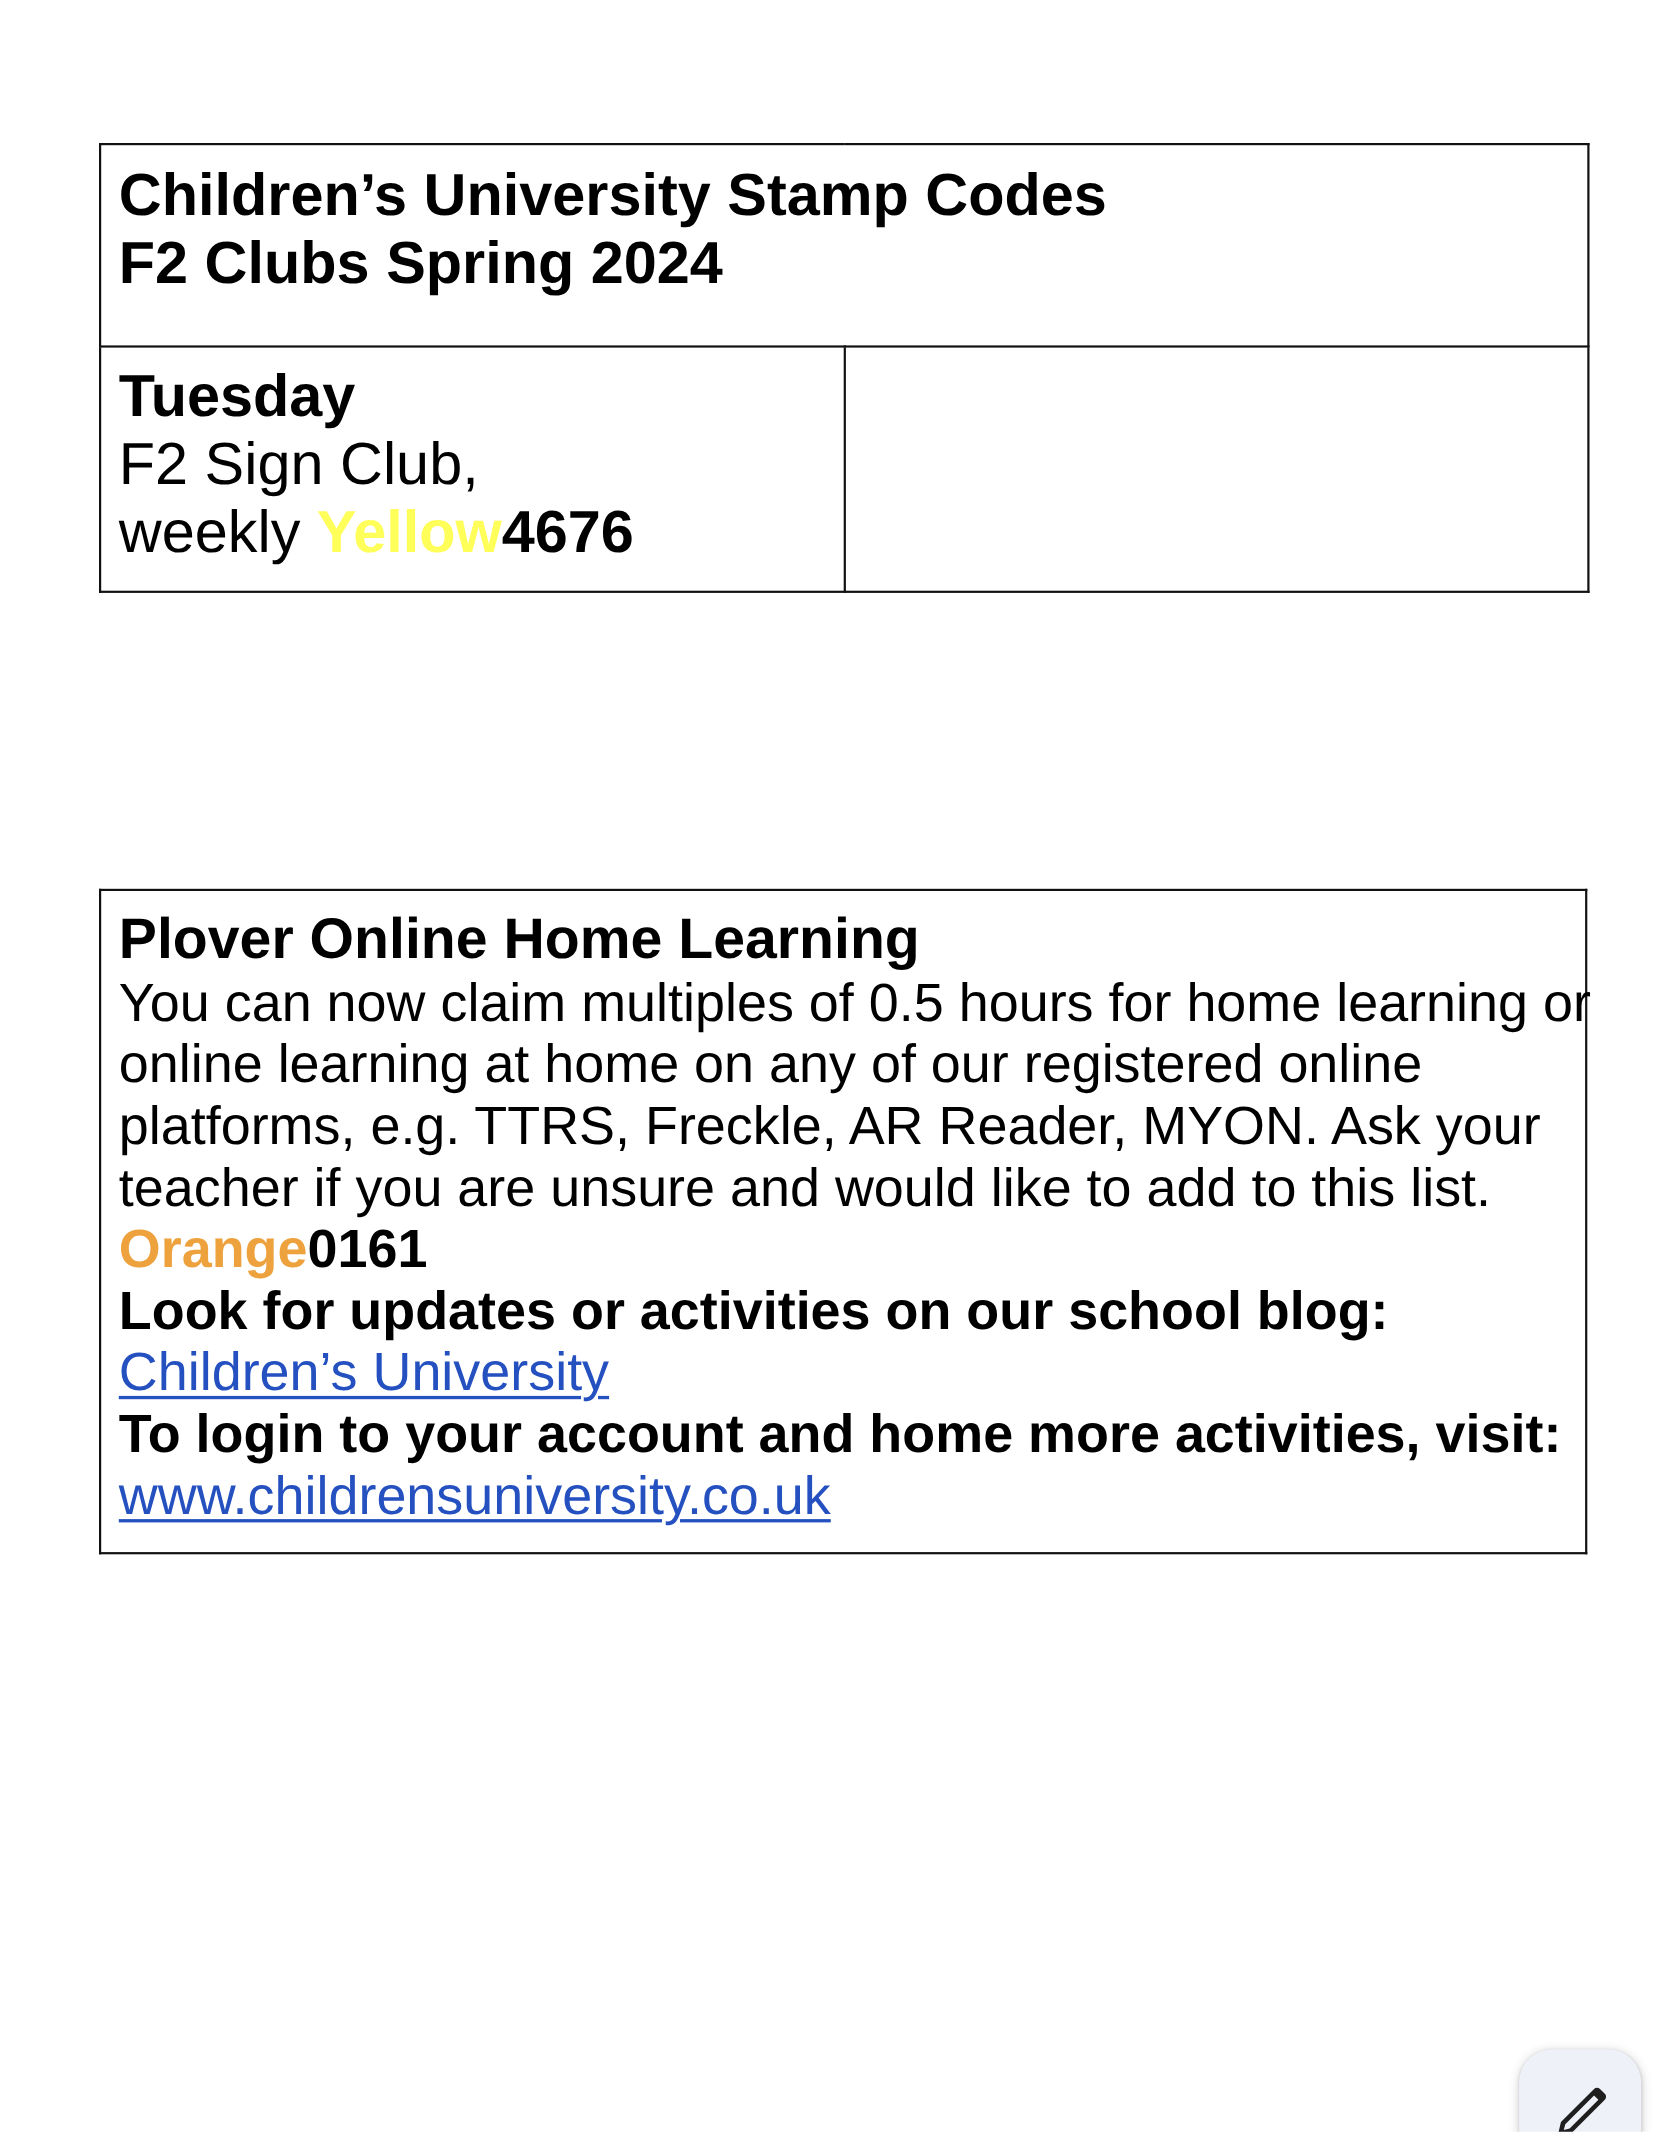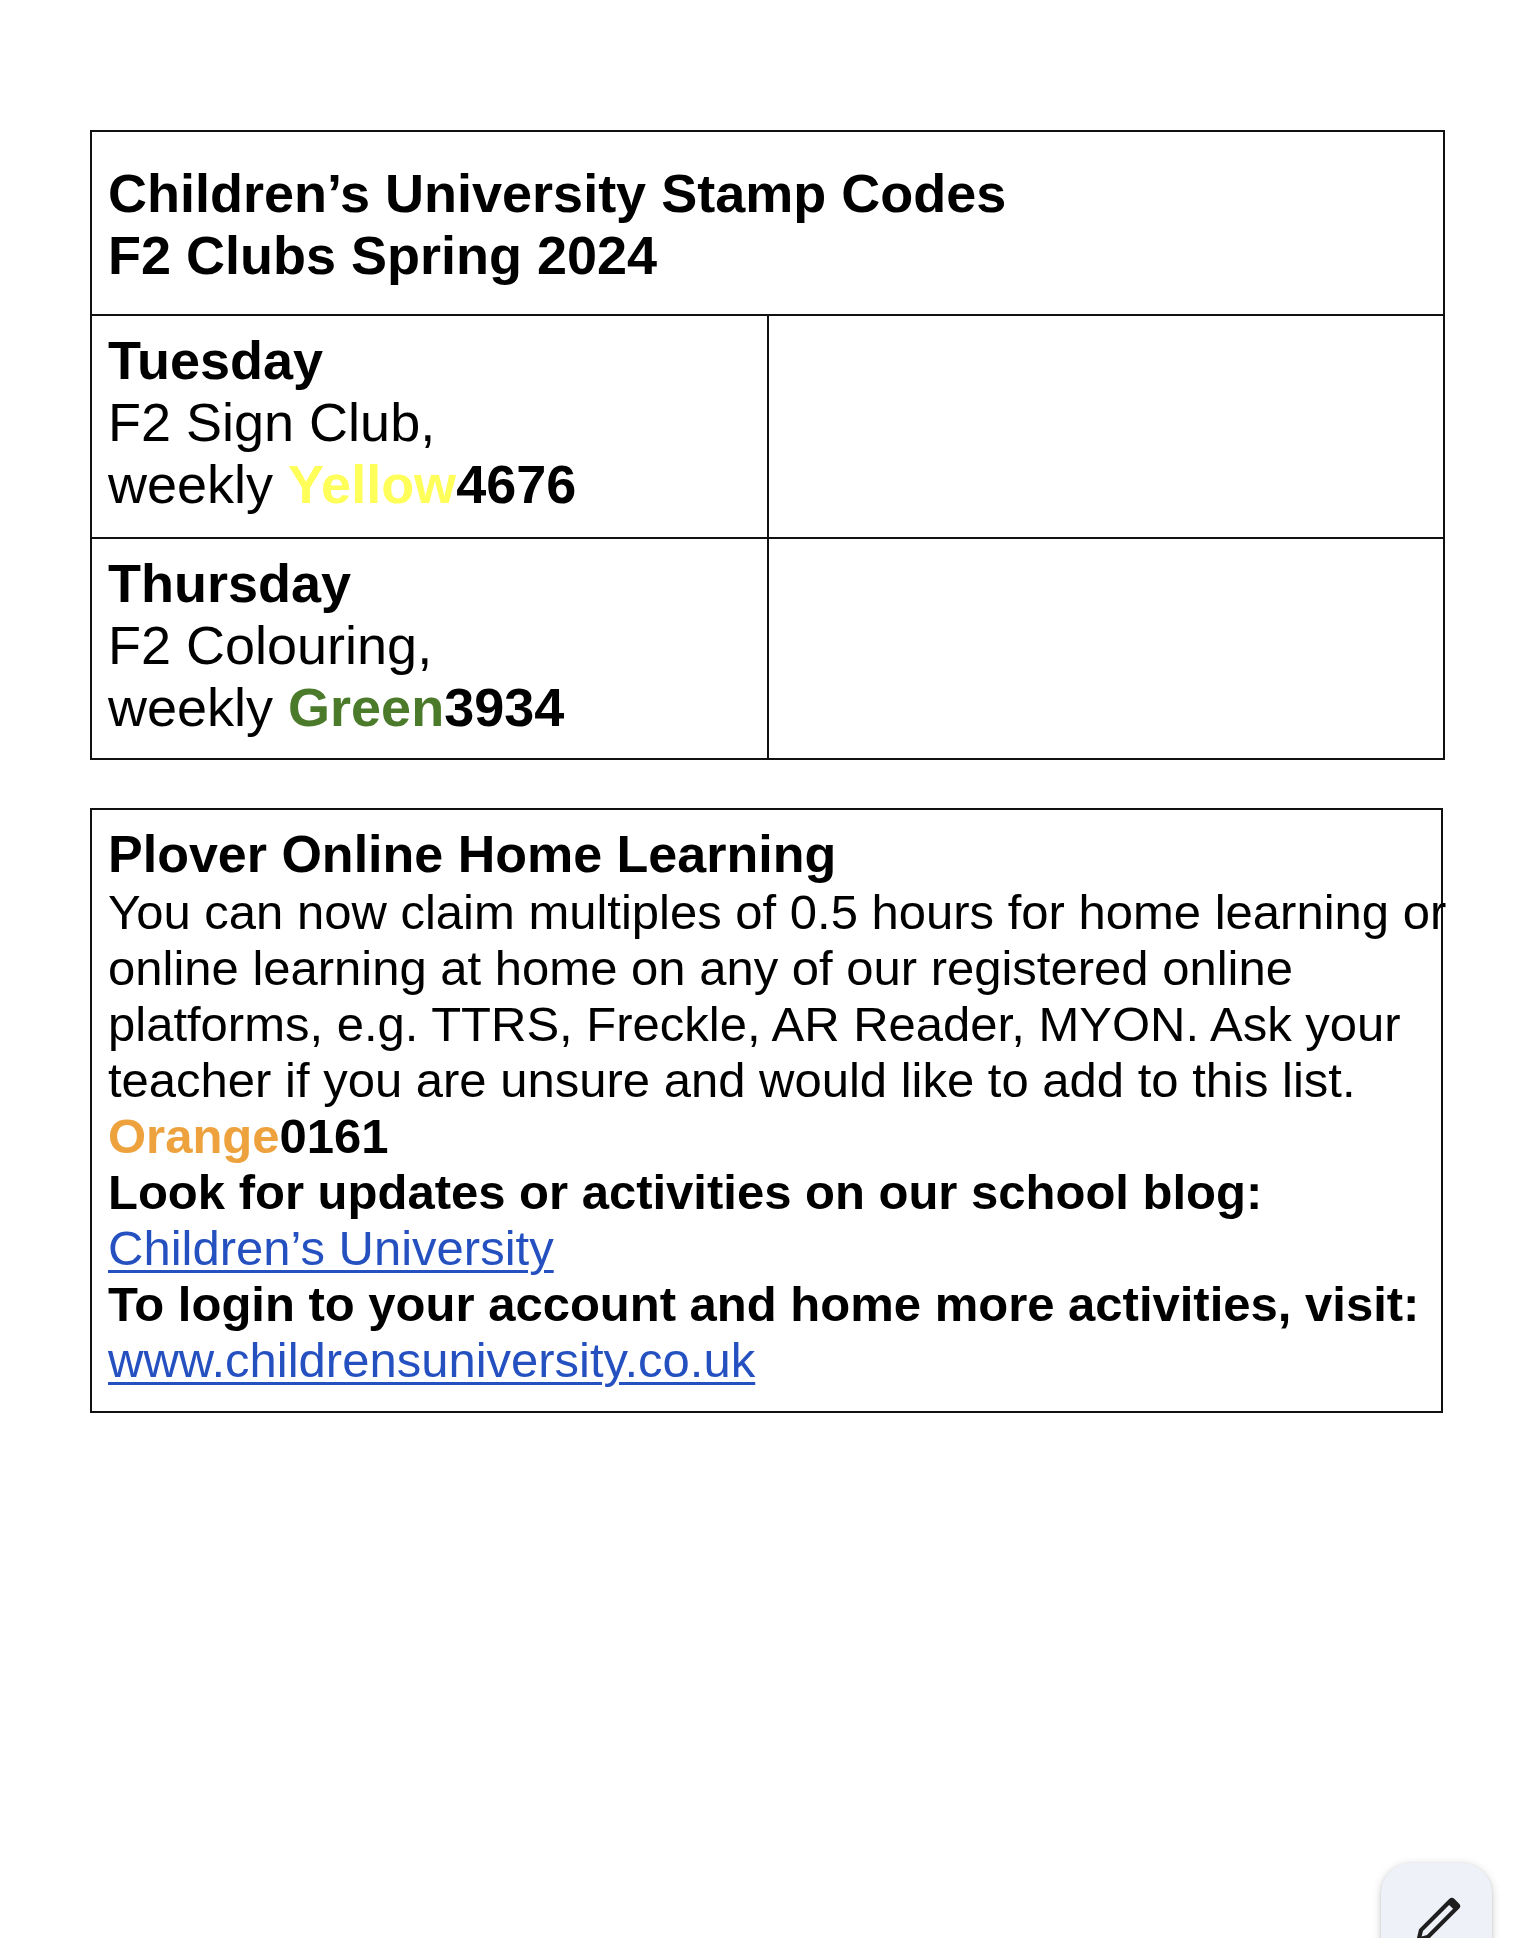--- a/index.html
+++ b/index.html
@@ -31,7 +31,7 @@
   }
   .stamp-table td.header-cell {
     height: 184px;
-    padding-top: 30px;
+    padding-top: 14px;
     font-size: 54px;
     line-height: 62px;
     font-weight: bold;

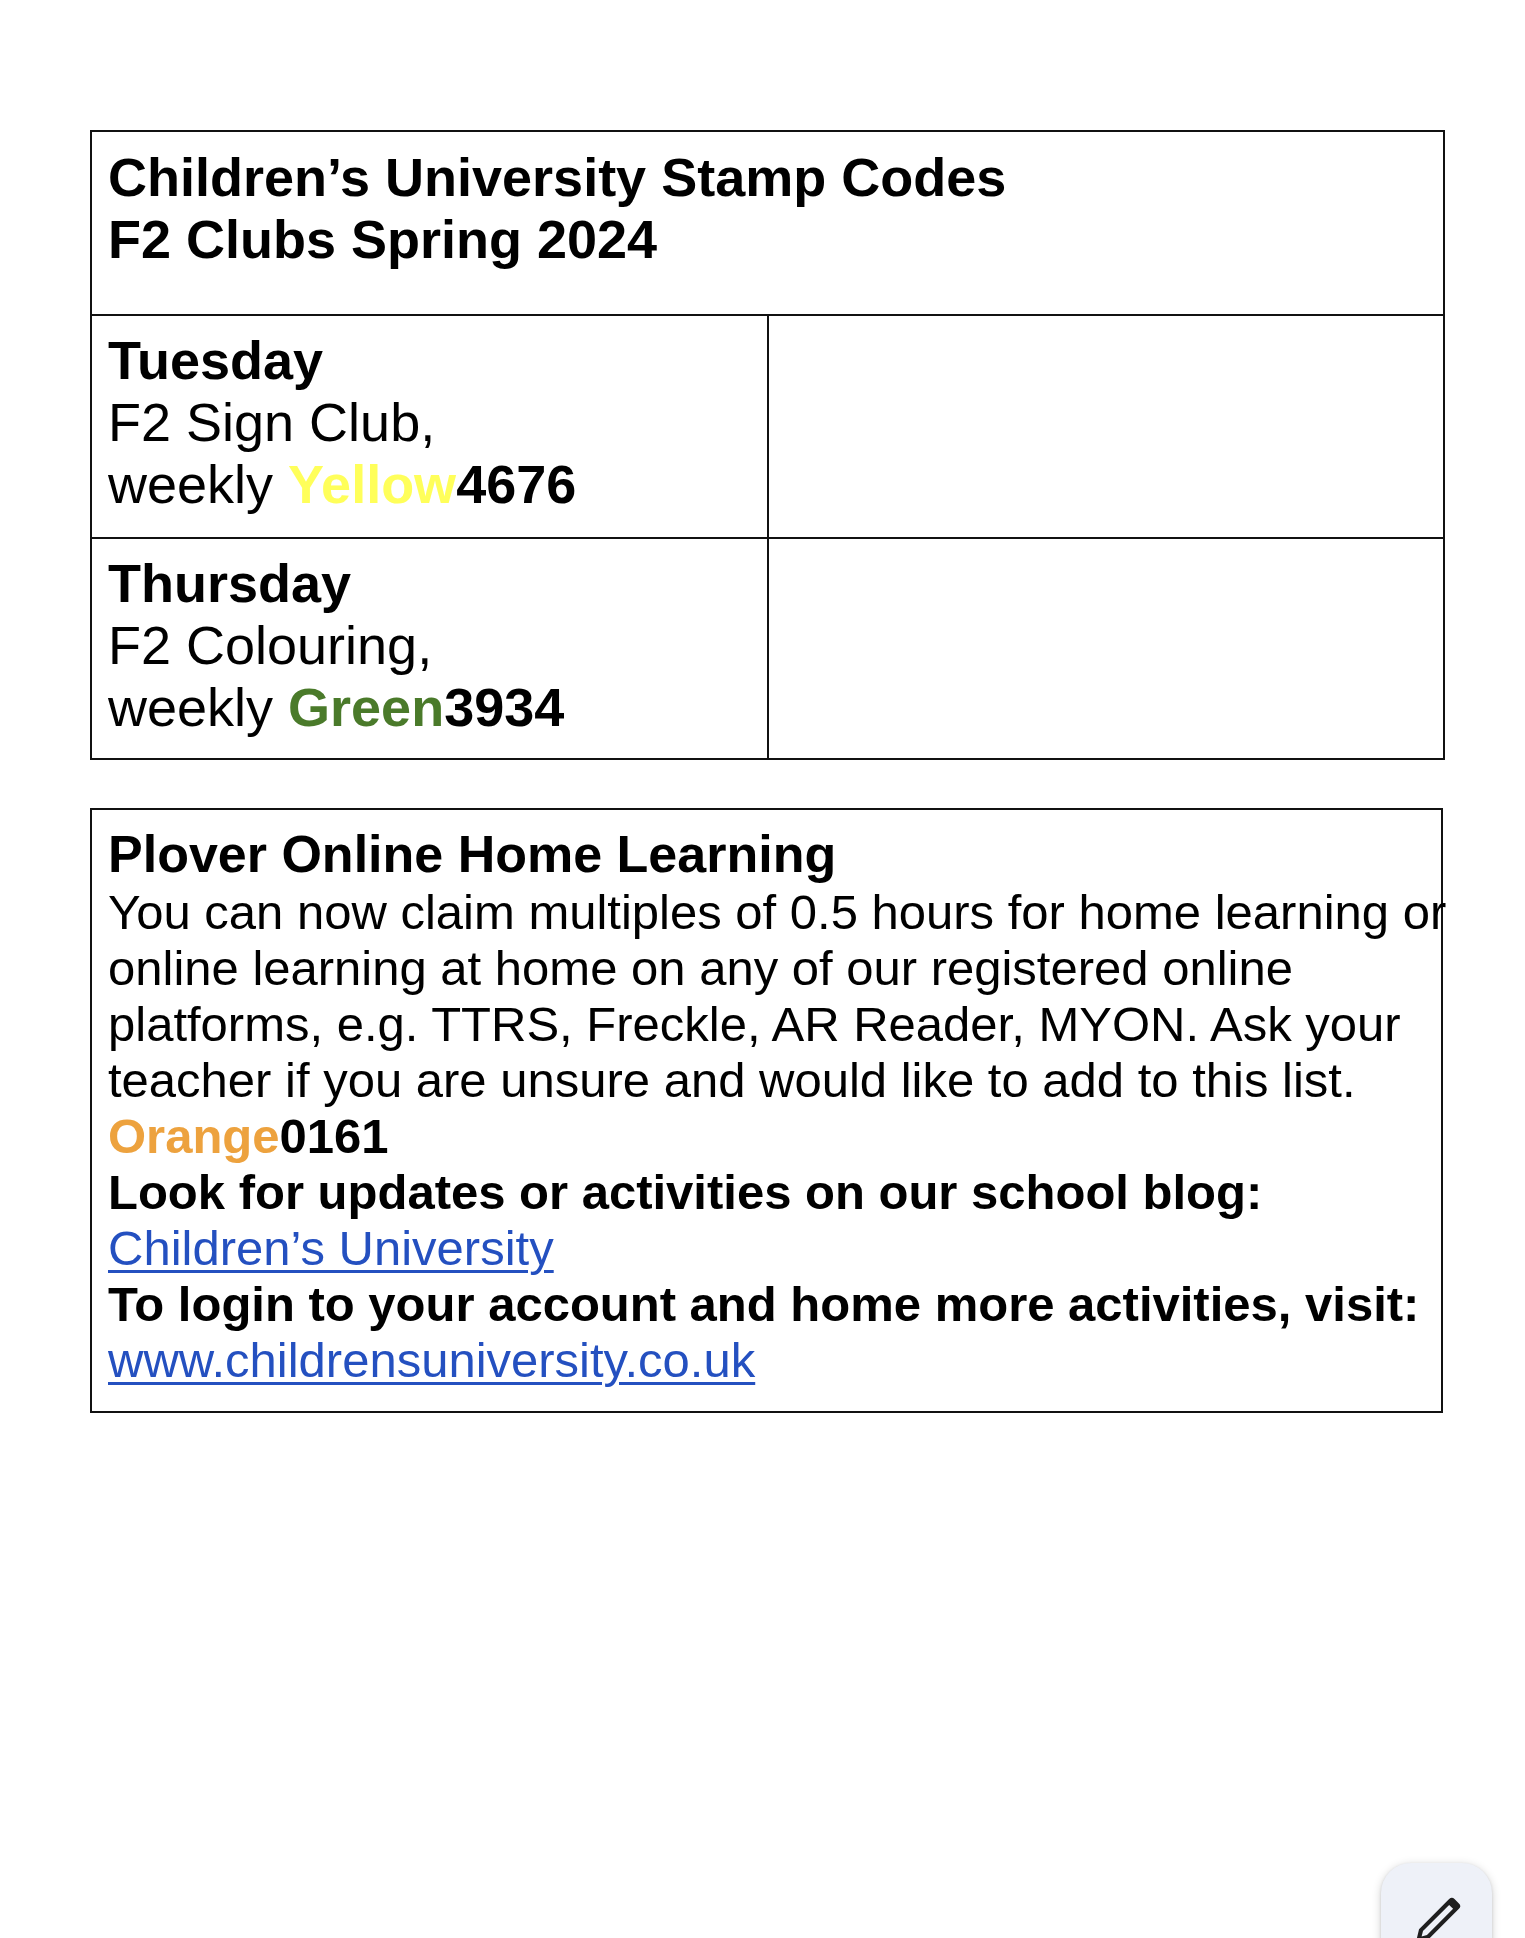--- a/index.html
+++ b/index.html
@@ -116,14 +116,6 @@
     </td>
     <td class="row-cell"></td>
   </tr>
-  <tr>
-    <td class="row-cell r2">
-      <span class="line bold">Thursday</span>
-      <span class="line">F2 Colouring,</span>
-      <span class="line"><span>weekly </span><span class="green">Green</span><span class="bold">3934</span></span>
-    </td>
-    <td class="row-cell r2"></td>
-  </tr>
 </tbody>
   </table>
 

